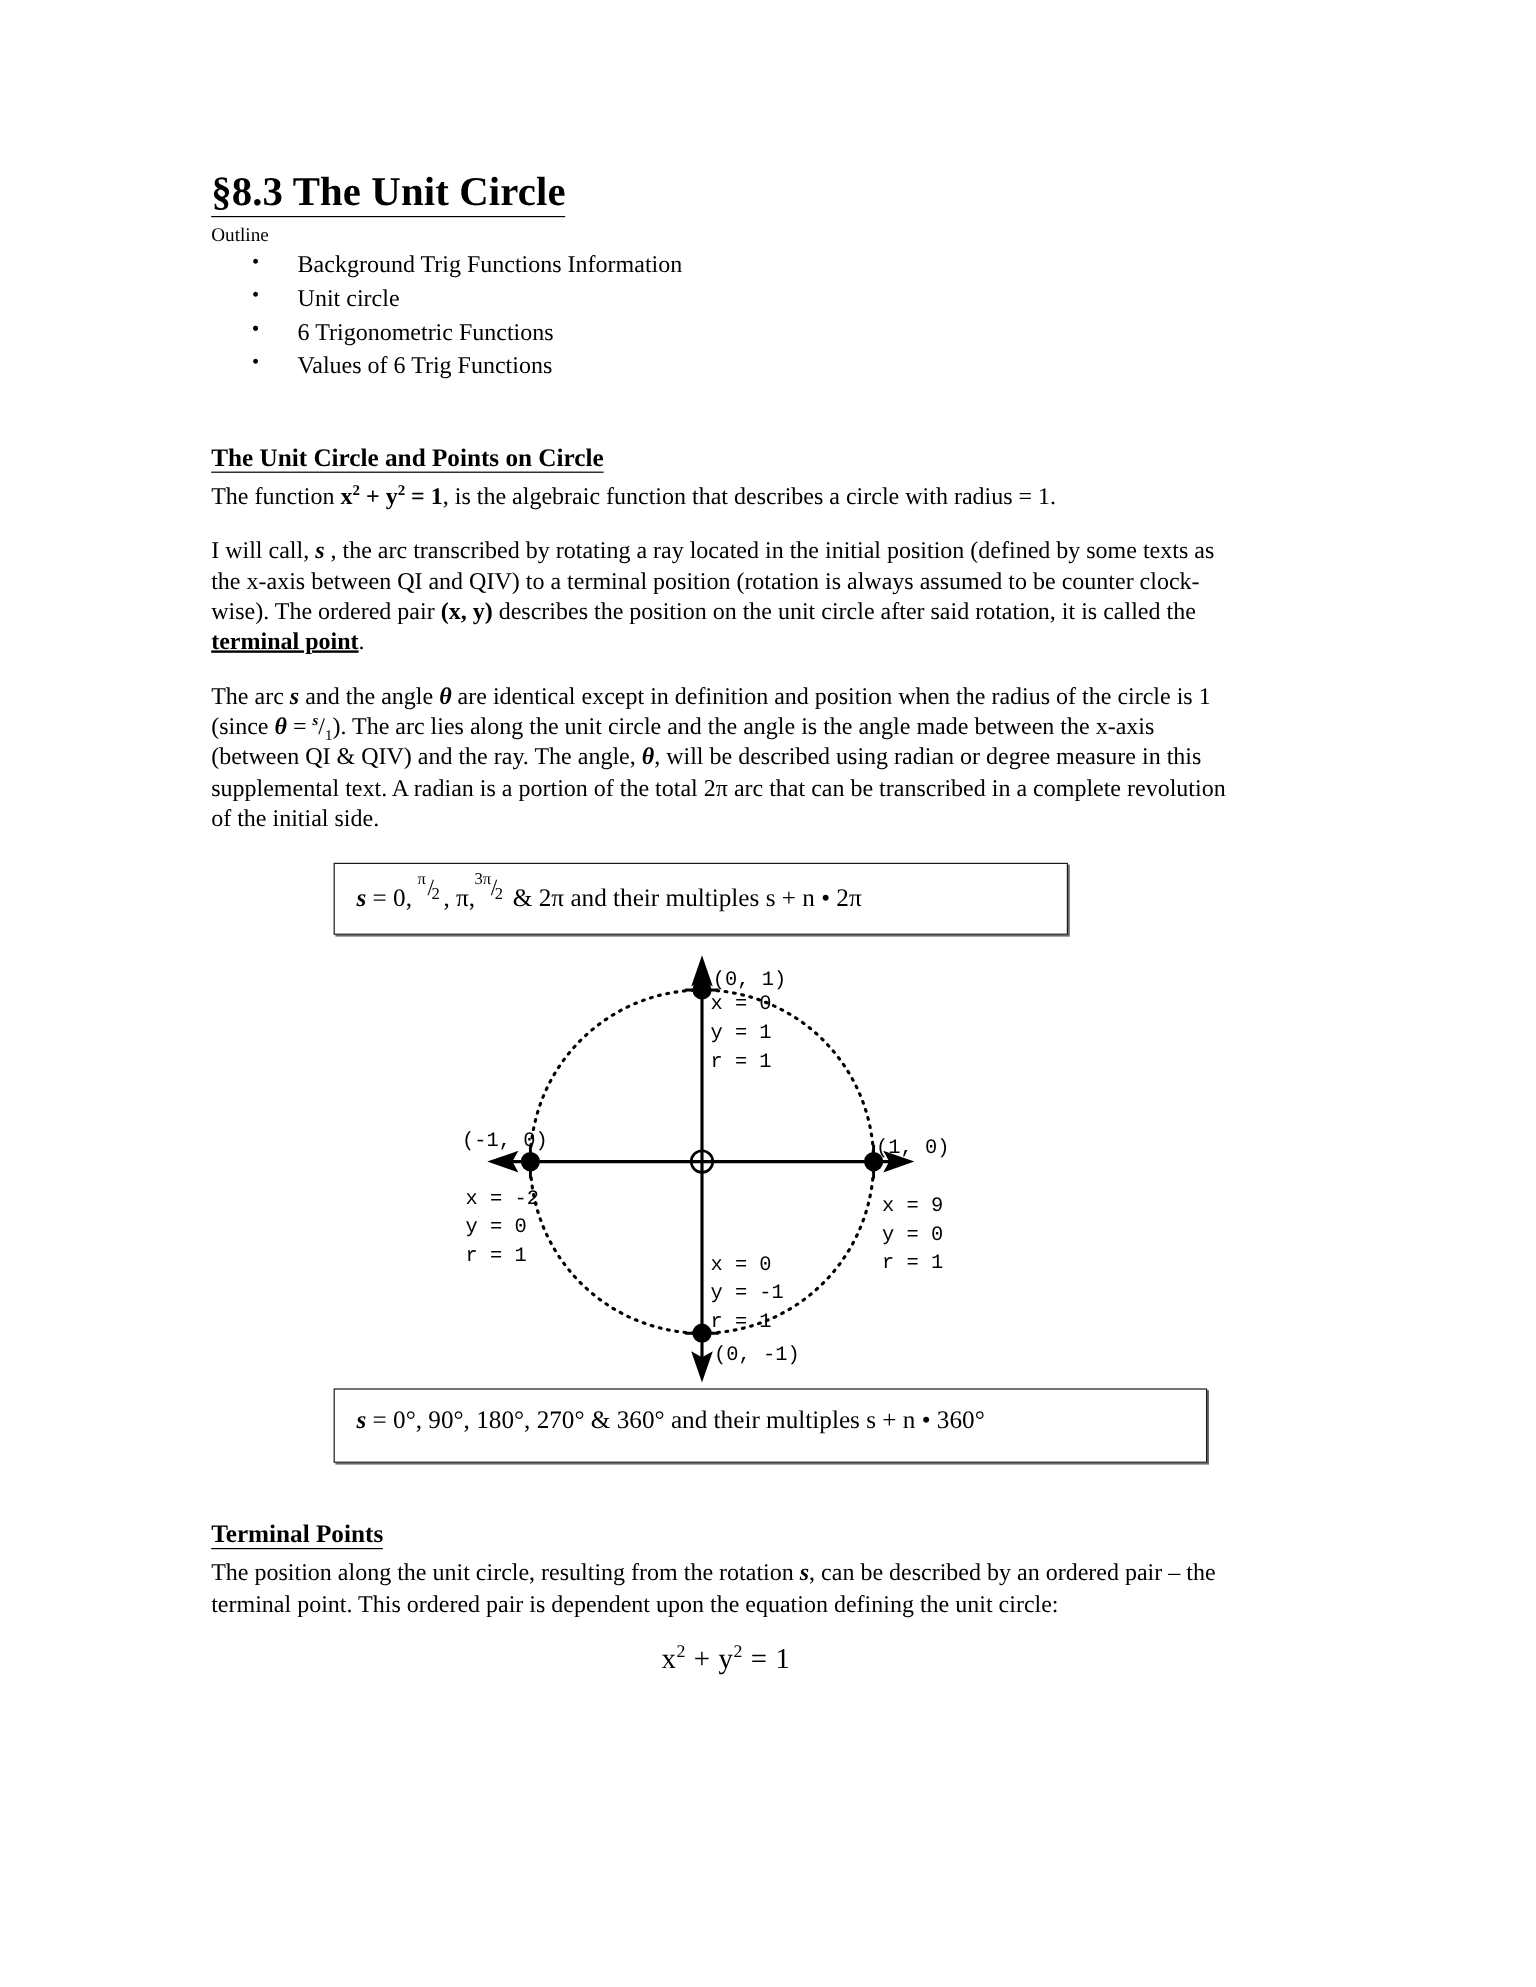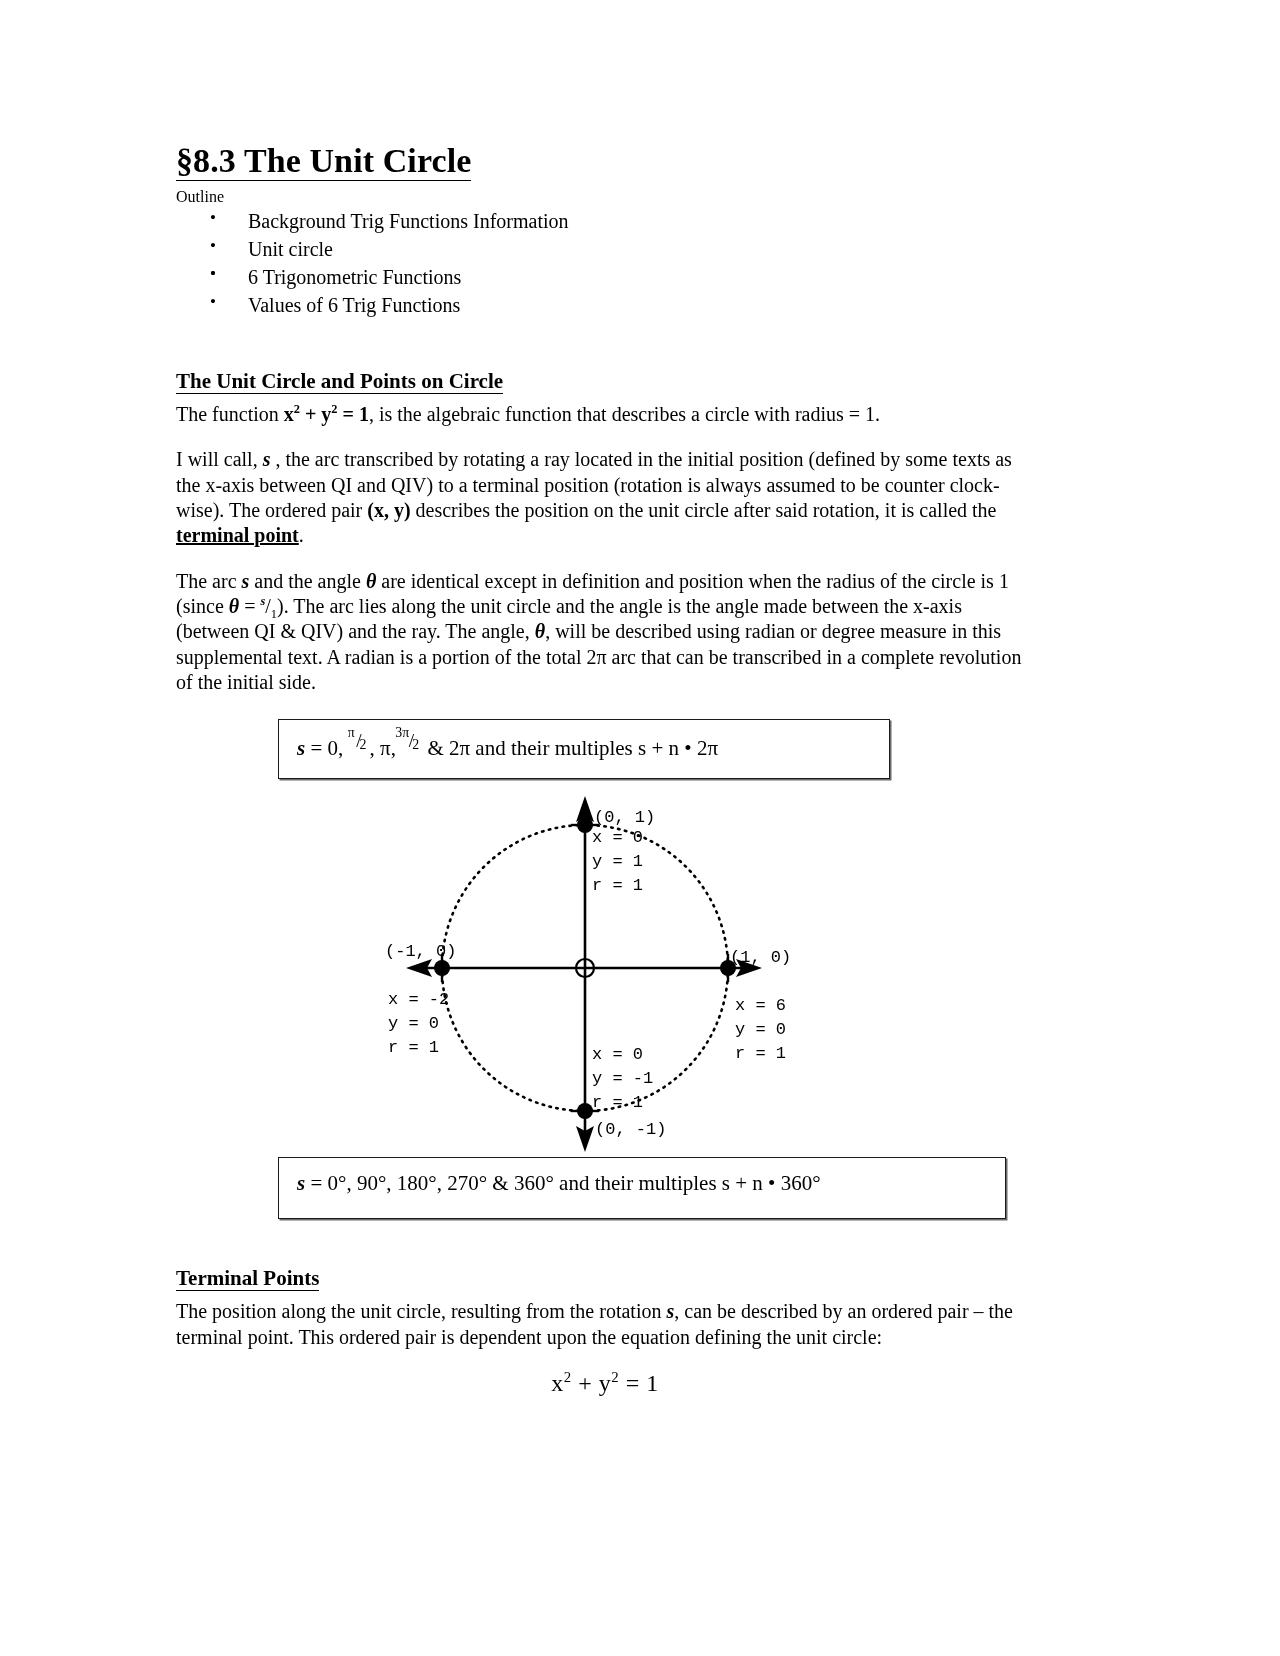--- a/index.html
+++ b/index.html
@@ -260,7 +260,7 @@
     <div class="dlabel" style="left:8px; top:248px;">r = 1</div>
 
     <div class="dlabel" style="left:350px; top:158px;">(1, 0)</div>
-    <div class="dlabel" style="left:355px; top:206px;">x = 6</div>
+    <div class="dlabel" style="left:355px; top:206px;">x = 9</div>
     <div class="dlabel" style="left:355px; top:230px;">y = 0</div>
     <div class="dlabel" style="left:355px; top:254px;">r = 1</div>
 

